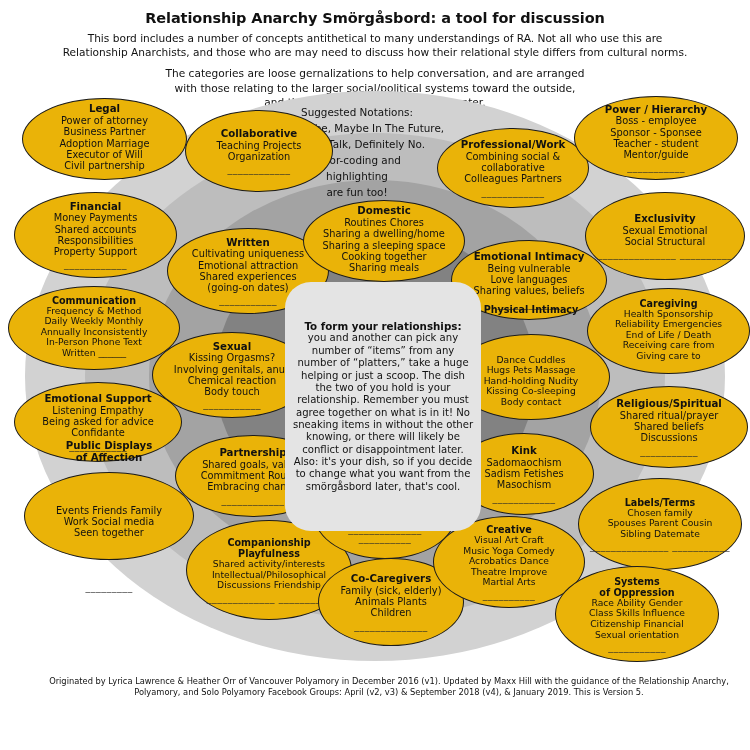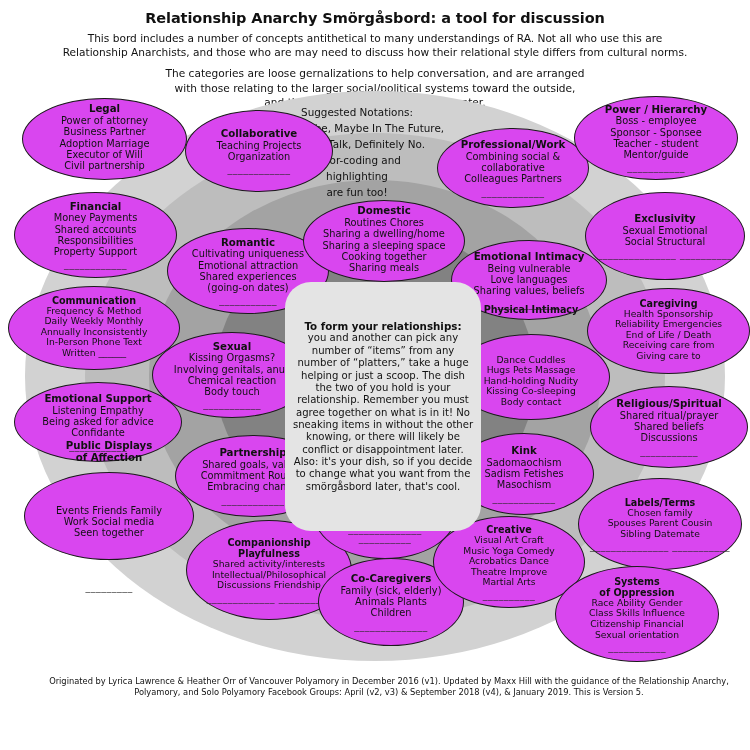--- a/index.html
+++ b/index.html
@@ -36,7 +36,7 @@
     position: absolute;
     border: 1.6px solid #1b1b1b;
     border-radius: 50%;
-    background: #d946ef;
+    background: #eab308;
     display: flex;
     flex-direction: column;
     align-items: center;

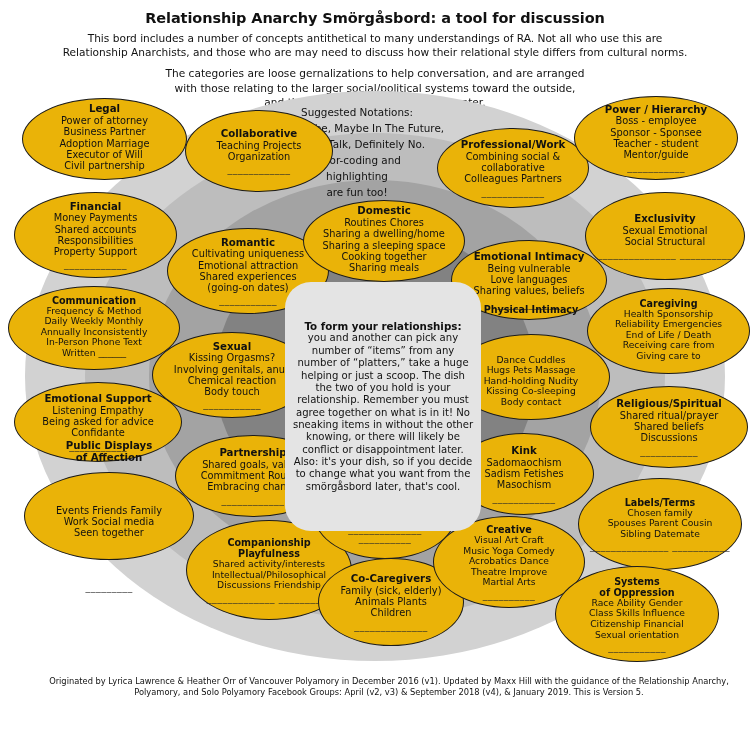--- a/index.html
+++ b/index.html
@@ -167,7 +167,7 @@
   </div>
 
   <div class="node" style="left:167px; top:140px; width:162px; height:86px;">
-    <div class="ttl">Romantic</div>
+    <div class="ttl">Written</div>
     <div class="items">Cultivating uniqueness
 Emotional attraction
 Shared experiences

